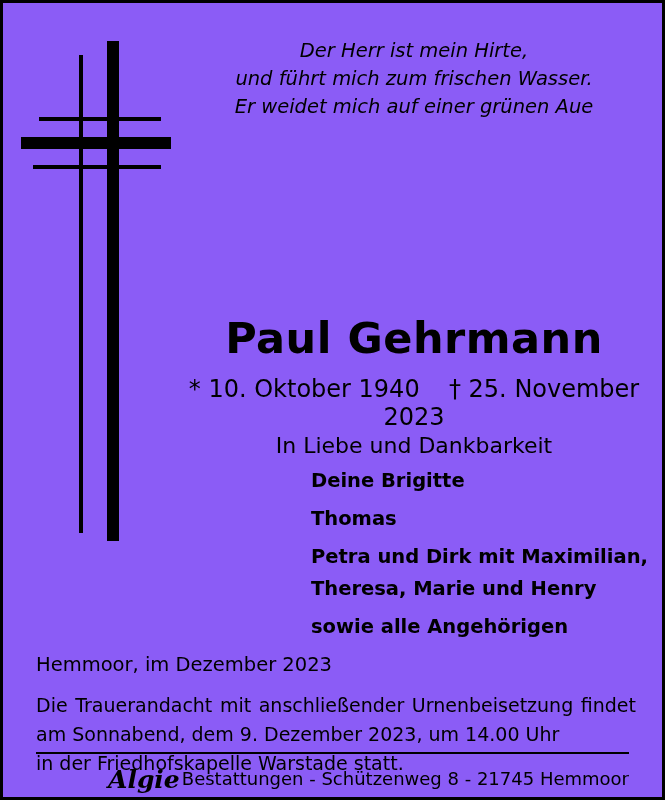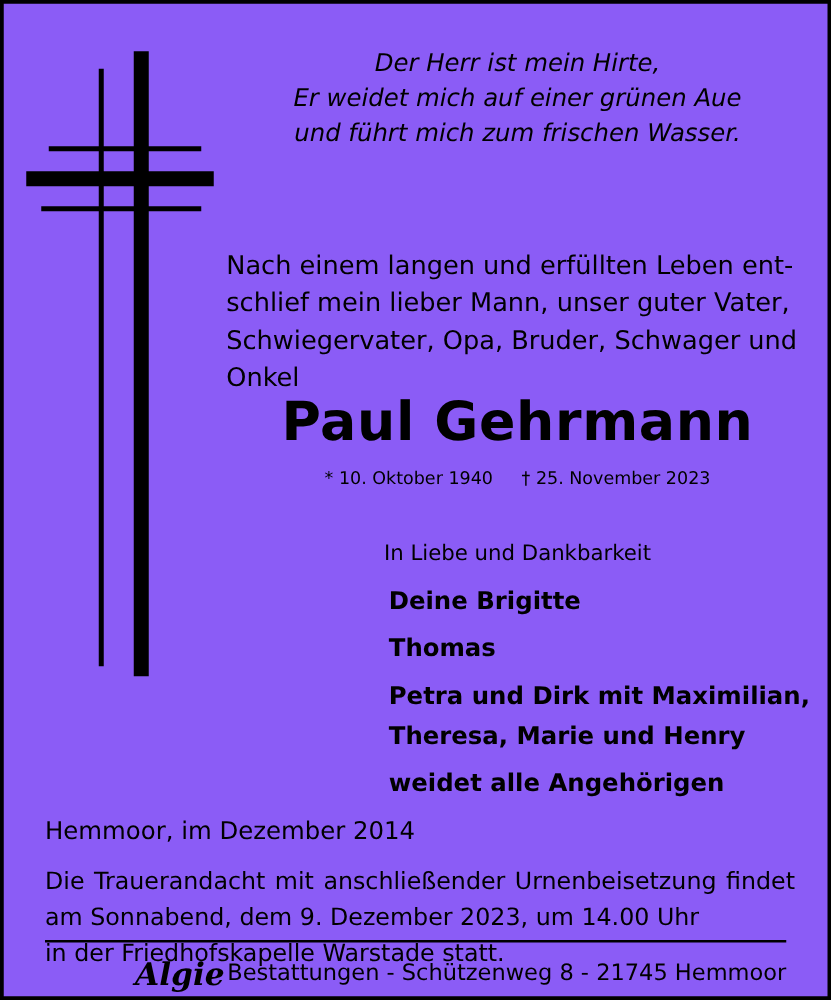--- a/index.html
+++ b/index.html
@@ -195,8 +195,8 @@
 
   <div class="verse">
     <div class="verse-line">Der Herr ist mein Hirte,</div>
+    <div class="verse-line">und führt mich zum frischen Wasser.</div>
     <div class="verse-line">Er weidet mich auf einer grünen Aue</div>
-    <div class="verse-line">und führt mich zum frischen Wasser.</div>
   </div>
 
   <div class="intro">Nach einem langen und erfüllten Leben ent-schlief mein lieber Mann, unser guter Vater, Schwiegervater, Opa, Bruder, Schwager und Onkel</div>

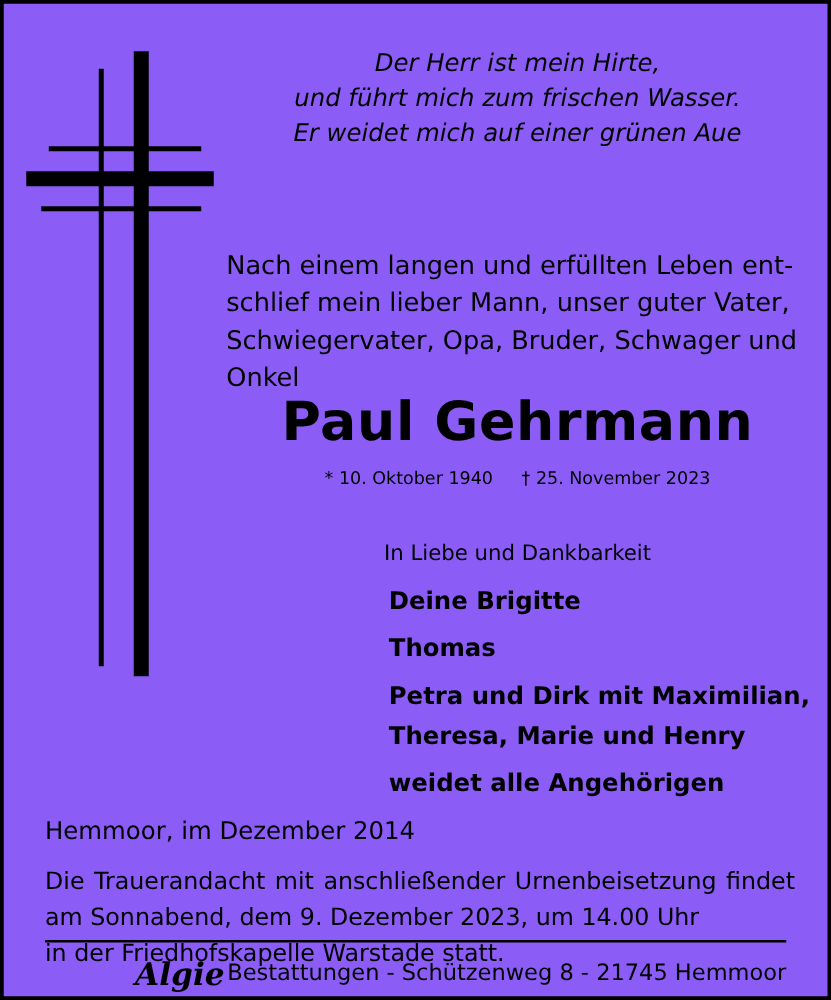--- a/index.html
+++ b/index.html
@@ -199,7 +199,6 @@
     <div class="verse-line">Er weidet mich auf einer grünen Aue</div>
   </div>
 
-  <div class="intro">Nach einem langen und erfüllten Leben ent-schlief mein lieber Mann, unser guter Vater, Schwiegervater, Opa, Bruder, Schwager und Onkel</div>
 
   <div class="name">Paul Gehrmann</div>
 

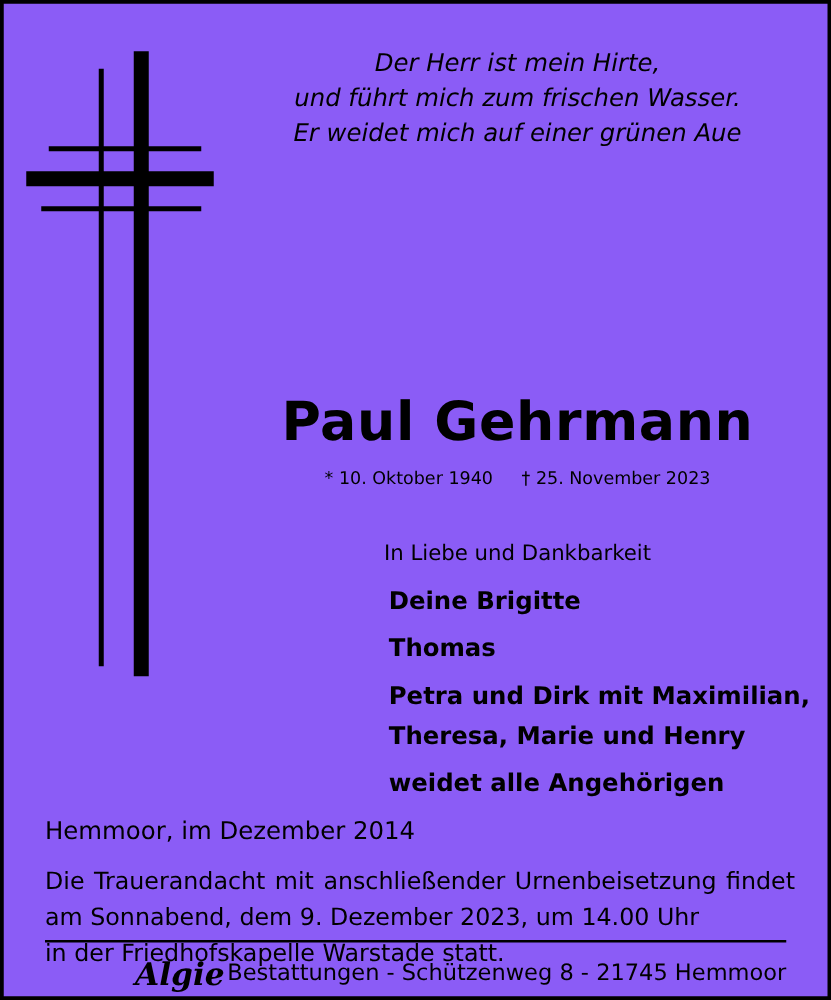--- a/index.html
+++ b/index.html
@@ -99,7 +99,7 @@
     top: 372px;
     width: 466px;
     text-align: center;
-    font-size: 14px;
+    font-size: 24px;
   }
   .dates .gap { display: inline-block; width: 14px; }
 

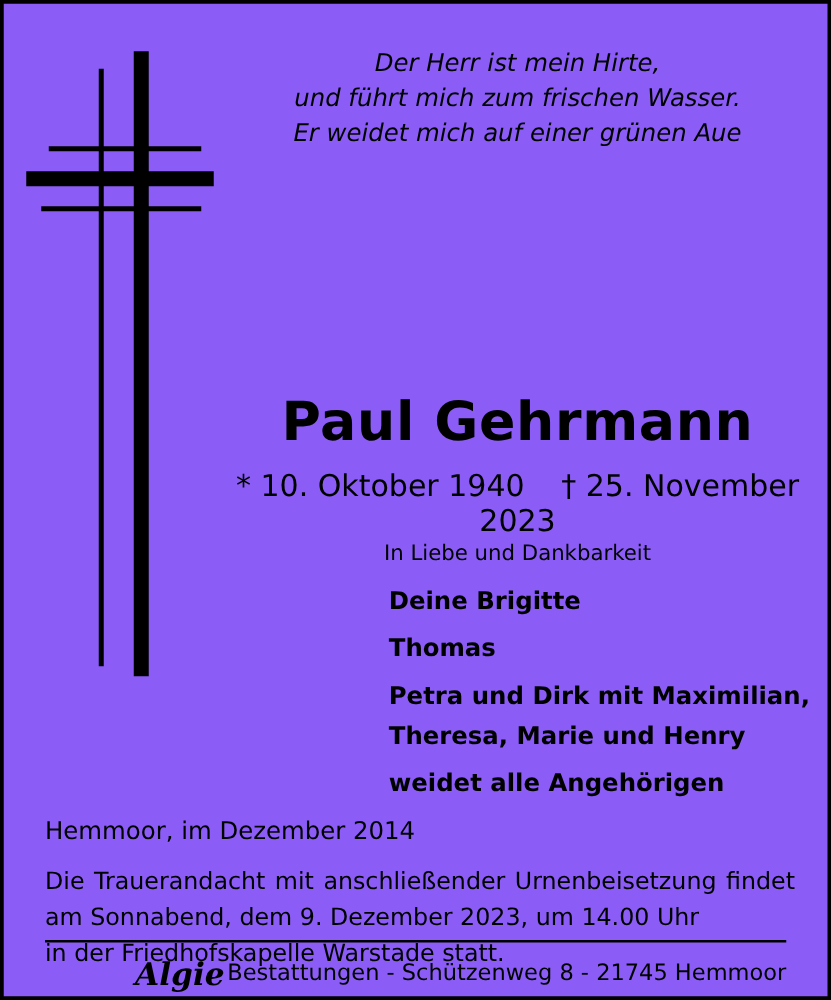--- a/index.html
+++ b/index.html
@@ -110,7 +110,7 @@
     top: 430px;
     width: 466px;
     text-align: center;
-    font-size: 17px;
+    font-size: 22px;
   }
 
   .mourners {

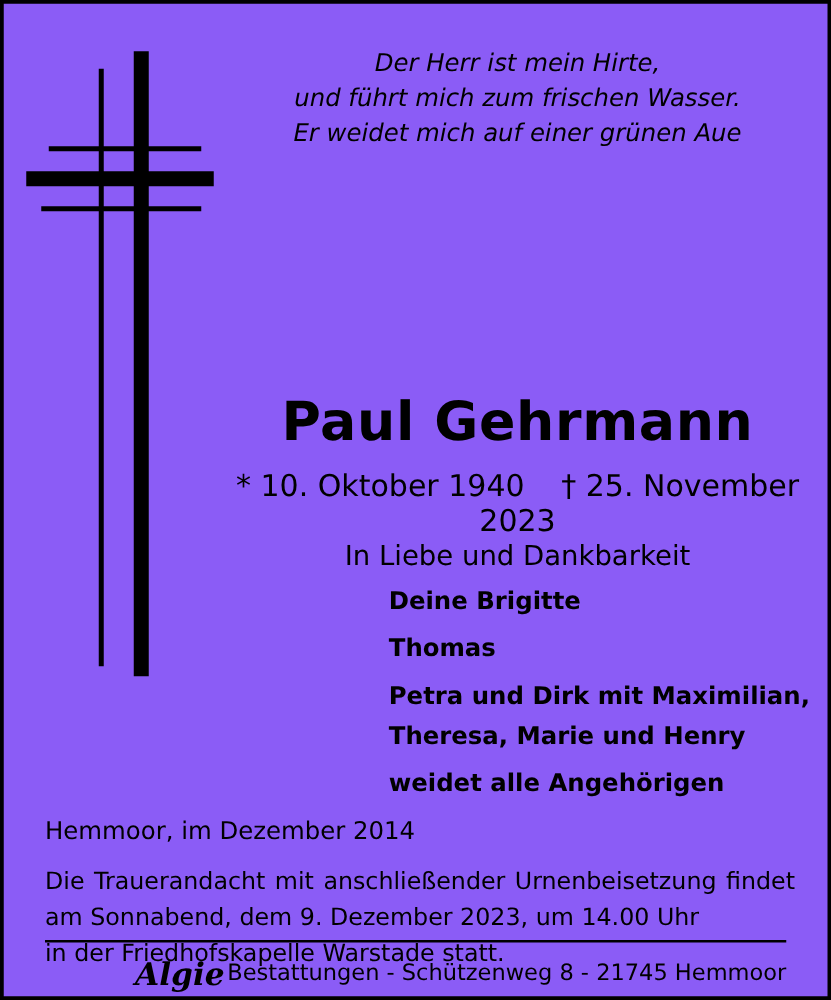--- a/index.html
+++ b/index.html
@@ -217,7 +217,7 @@
     <div class="m-line spaced">Thomas</div>
     <div class="m-line spaced">Petra und Dirk mit Maximilian,</div>
     <div class="m-line">Theresa, Marie und Henry</div>
-    <div class="m-line spaced">weidet alle Angehörigen</div>
+    <div class="m-line spaced">sowie alle Angehörigen</div>
   </div>
 
   <div class="place">Hemmoor, im Dezember 2014</div>

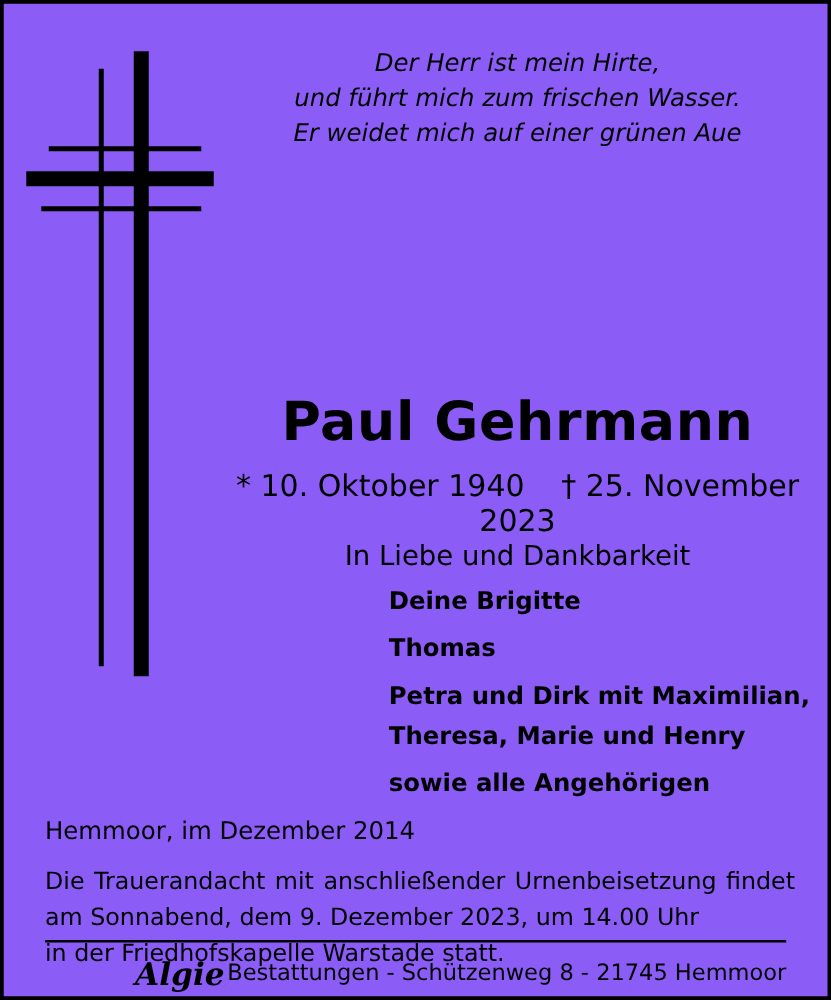--- a/index.html
+++ b/index.html
@@ -220,7 +220,7 @@
     <div class="m-line spaced">sowie alle Angehörigen</div>
   </div>
 
-  <div class="place">Hemmoor, im Dezember 2014</div>
+  <div class="place">Hemmoor, im Dezember 2023</div>
 
   <div class="service">
     <span>Die Trauerandacht mit anschließender Urnenbeisetzung findet am Sonnabend, dem 9. Dezember 2023, um 14.00 Uhr</span>

